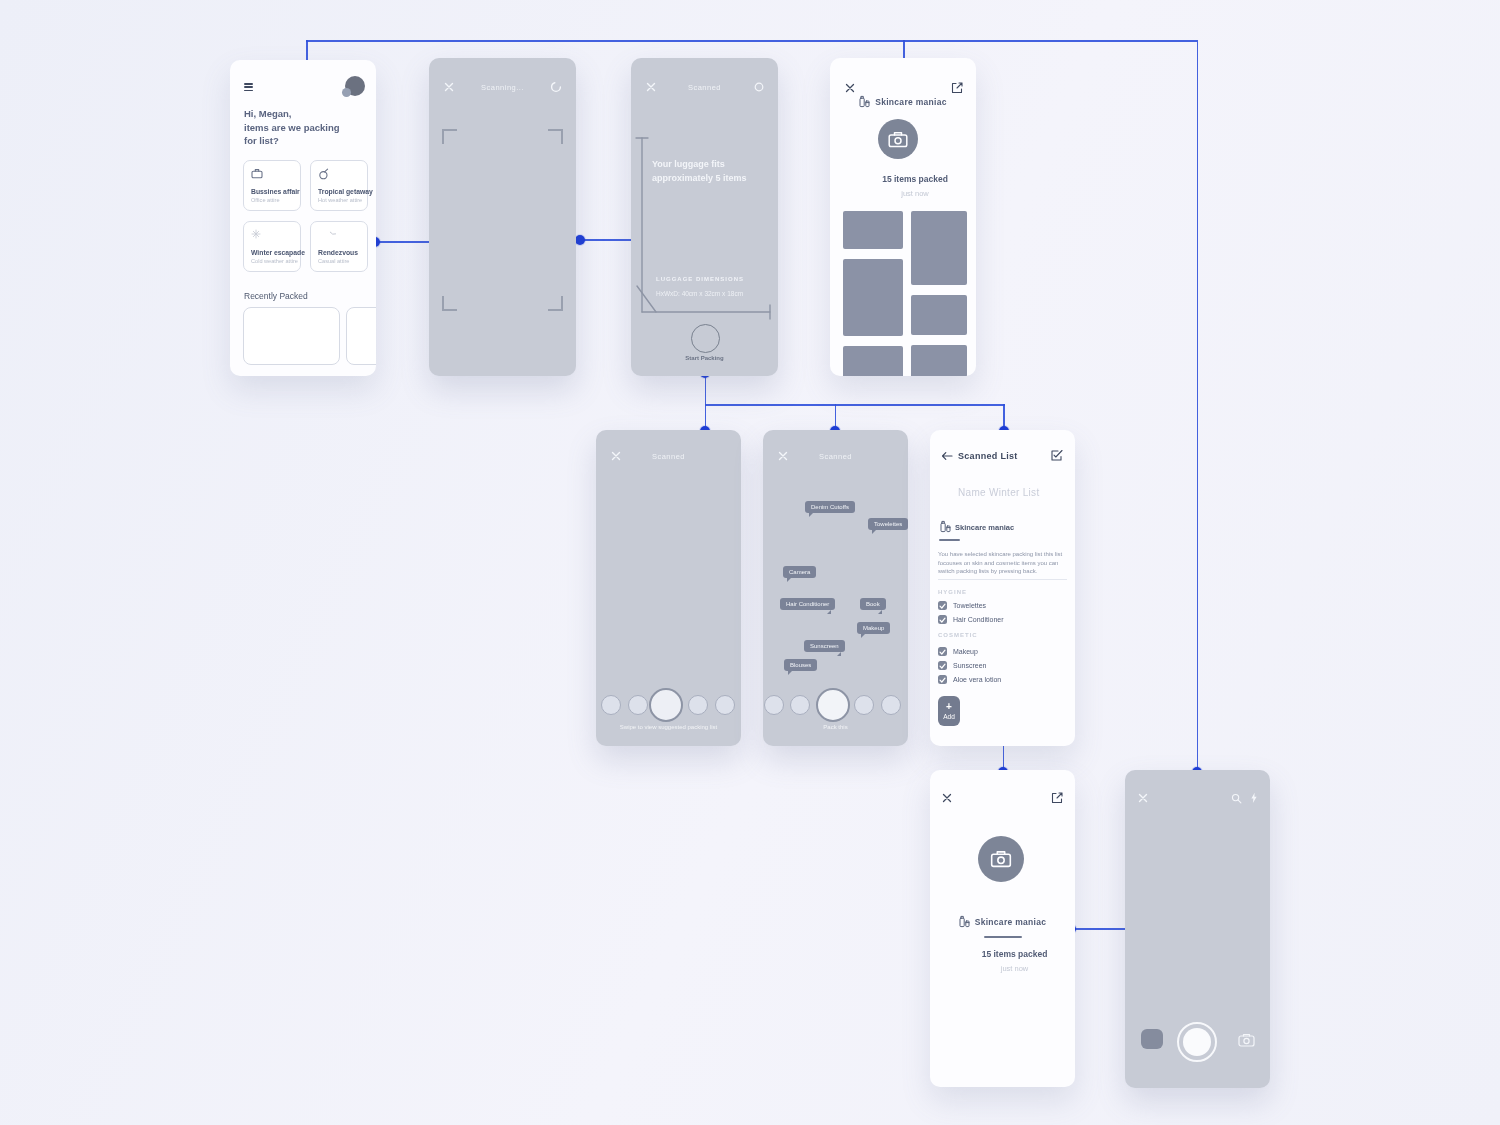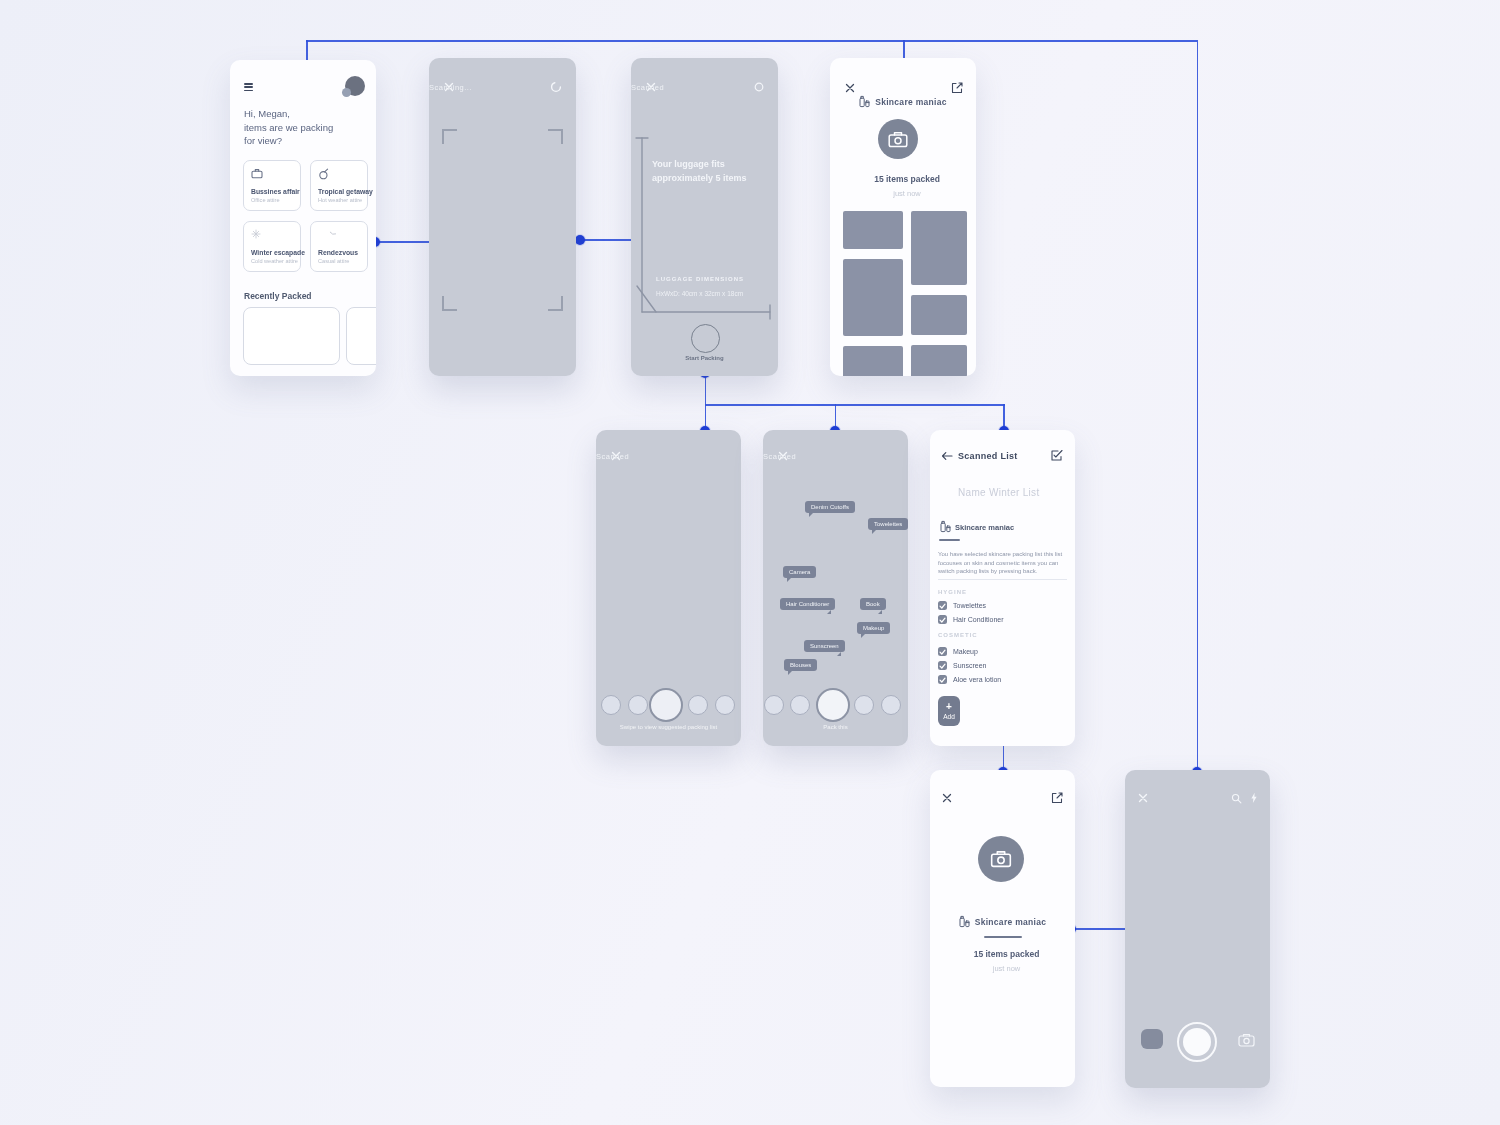--- a/index.html
+++ b/index.html
@@ -18,7 +18,7 @@
   .conn.h{height:1.5px}.conn.v{width:1.5px}
   .node{position:absolute;width:10px;height:10px;border-radius:50%;background:#1c3cd6;transform:translate(-50%,-50%);box-shadow:0 0 0 1px rgba(28,60,214,.15)}
   
-  .ph-title{position:absolute;left:0;width:100%;text-align:left;color:rgba(244,246,250,.9);font-size:7.5px;letter-spacing:.5px}
+  .ph-title{position:absolute;left:0;width:100%;text-align:center;color:rgba(244,246,250,.9);font-size:7.5px;letter-spacing:.5px}
   svg{display:block}
   .stroke{fill:none;stroke-linecap:round;stroke-linejoin:round}
   

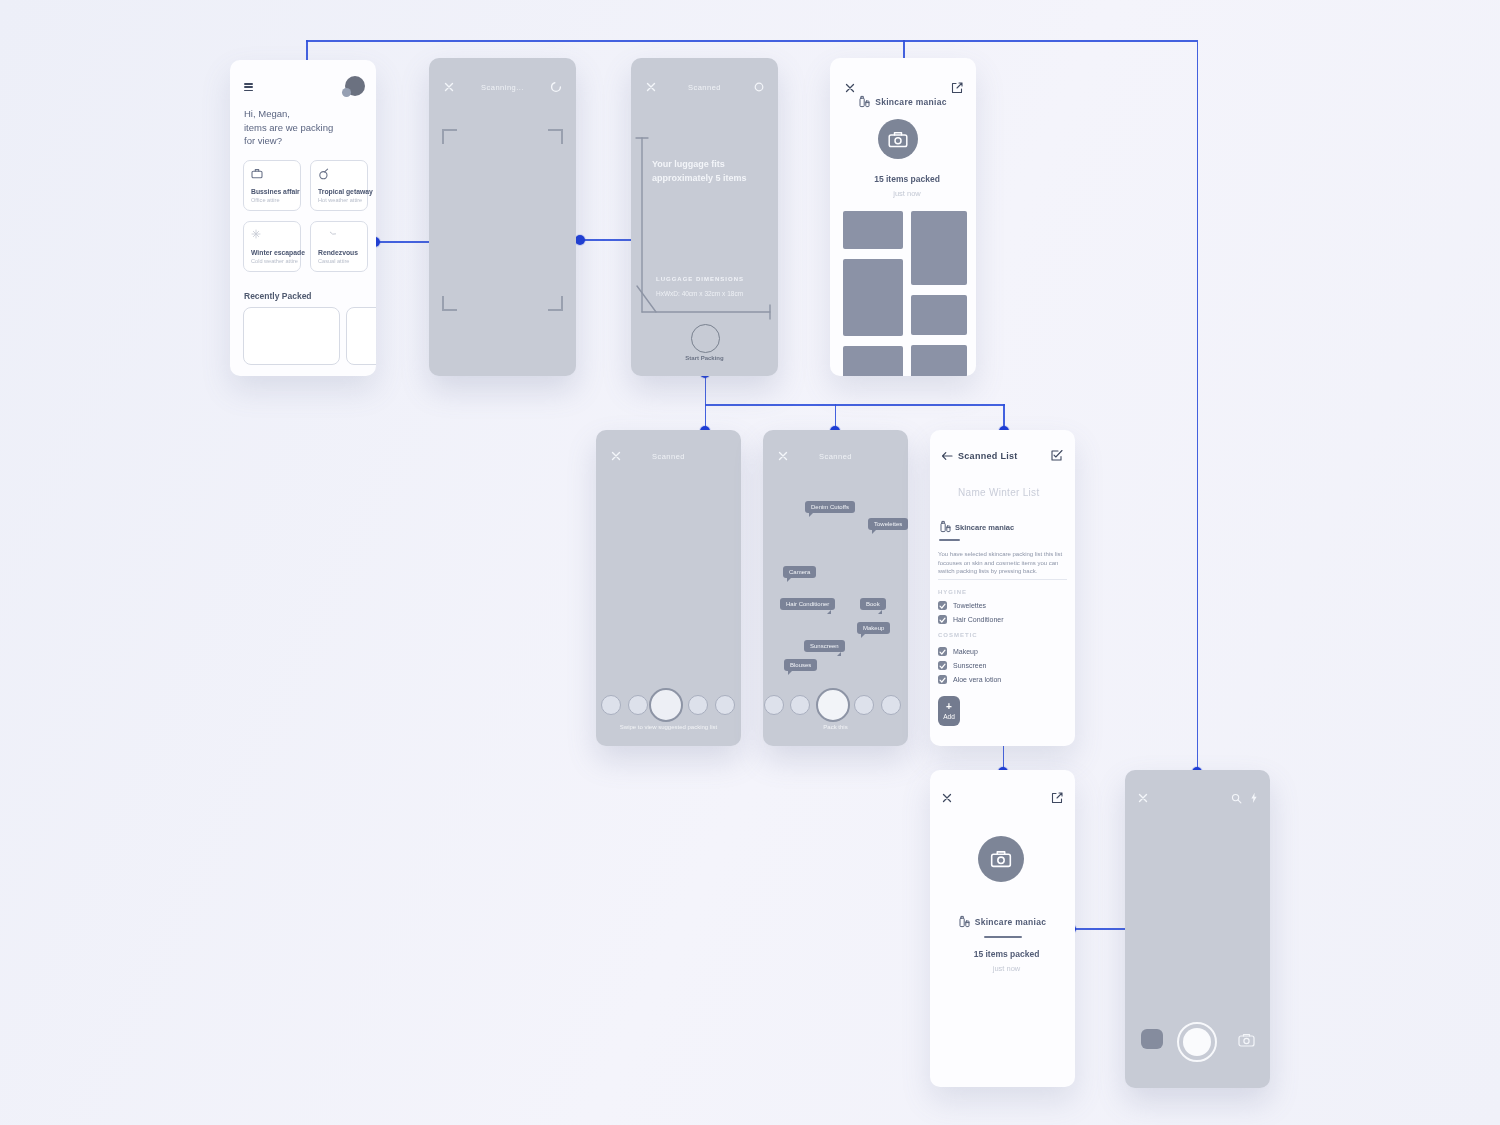--- a/index.html
+++ b/index.html
@@ -25,7 +25,7 @@
   .bars span{display:block;width:9px;height:1.6px;background:#3f4960;margin-bottom:1.8px;border-radius:1px}
   .avatar{position:absolute;width:20px;height:20px;border-radius:50%;background:#6b7180}
   .avatar i{position:absolute;left:-3px;top:12px;width:9px;height:9px;border-radius:50%;background:#96a0b3}
-  .greet{position:absolute;font-size:9.5px;line-height:13.5px;font-weight:normal;color:#5a6480}
+  .greet{position:absolute;font-size:9.5px;line-height:13.5px;font-weight:bold;color:#5a6480}
   .hcard{position:absolute;width:58px;height:51px;background:#fff;border:1px solid #d9dde7;border-radius:7px;box-sizing:border-box}
   .hcard .t{position:absolute;left:7px;bottom:15px;font-size:6.8px;font-weight:bold;color:#4a5570;white-space:nowrap}
   .hcard .s{position:absolute;left:7px;bottom:7px;font-size:5.6px;color:#b7bdca;white-space:nowrap}

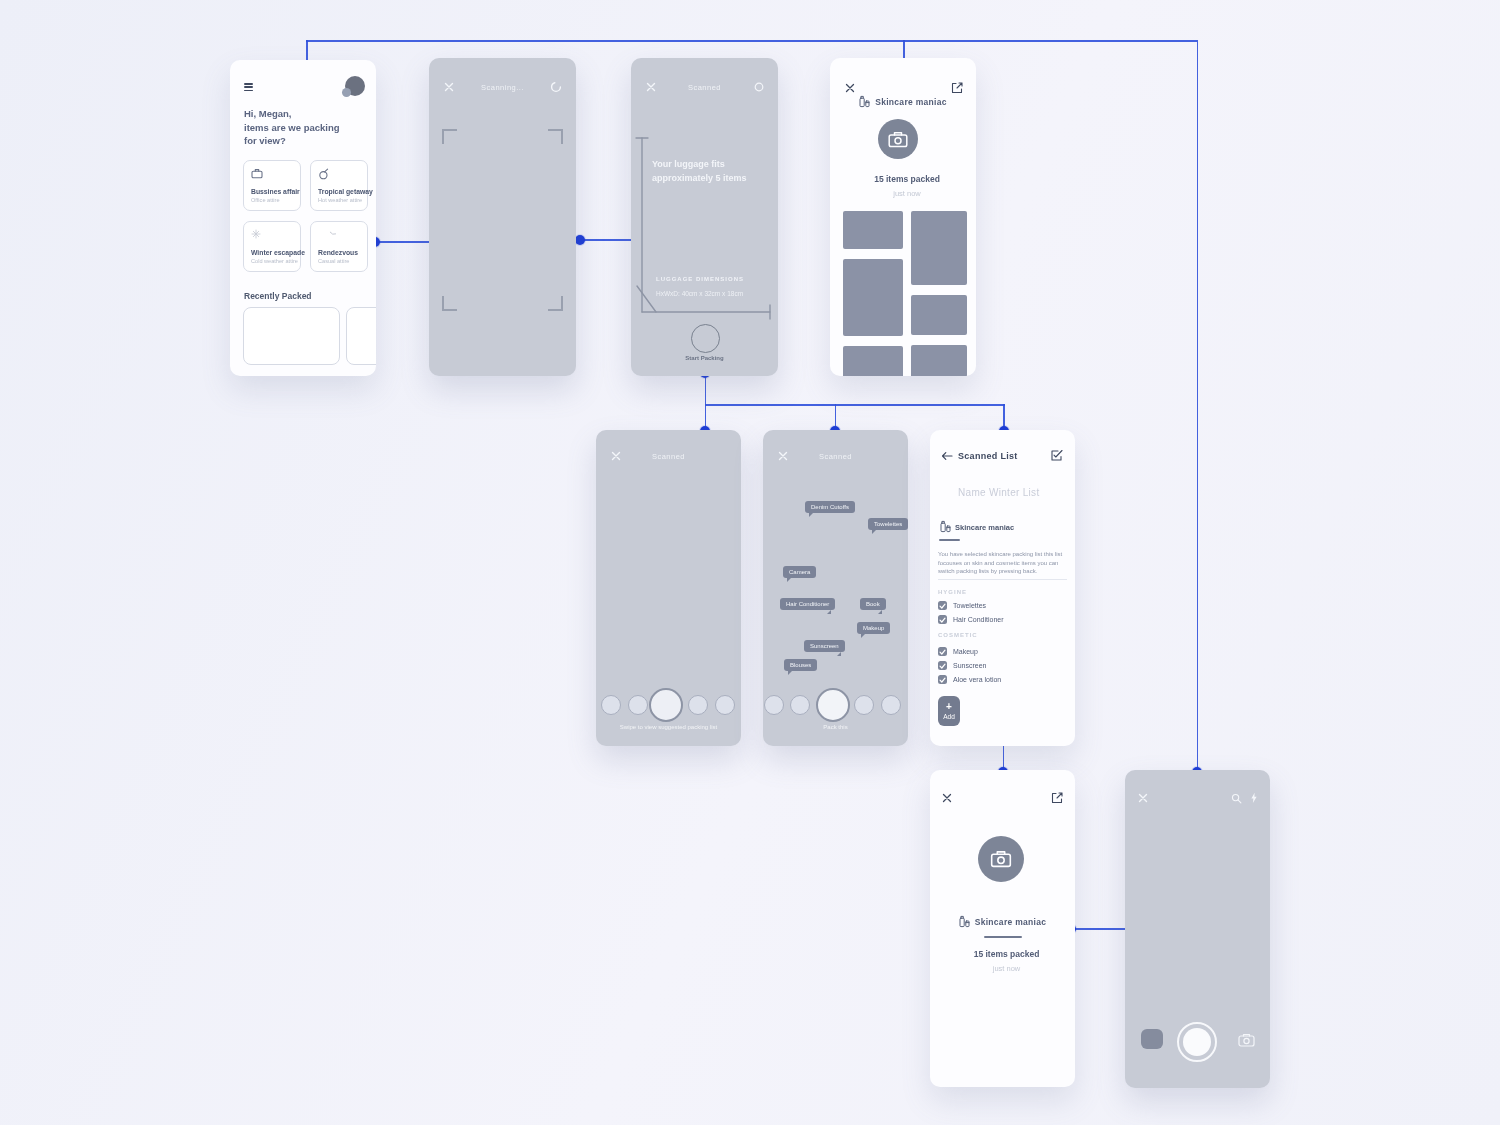--- a/index.html
+++ b/index.html
@@ -121,7 +121,7 @@
   <div class="greet" style="left:14px;top:47px">
     <div>Hi, Megan,</div>
     <div>items are we packing</div>
-    <div>for view?</div>
+    <div>for list?</div>
   </div>
 
   <div class="hcard" style="left:13px;top:100px">

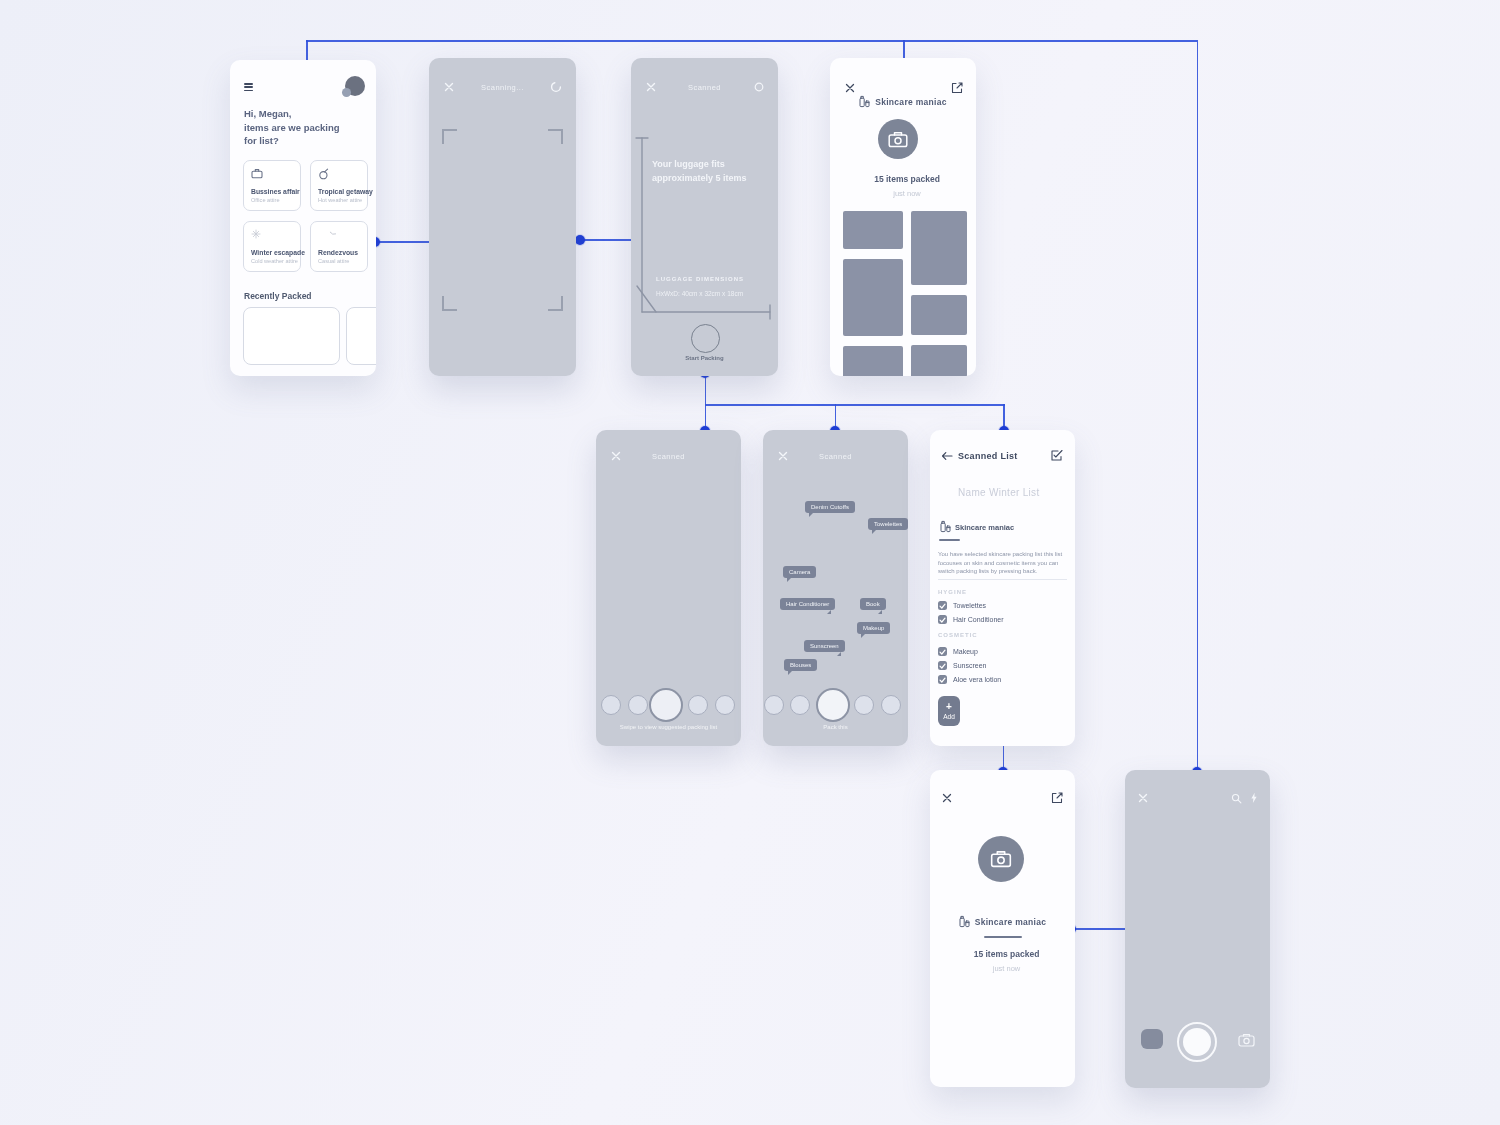--- a/index.html
+++ b/index.html
@@ -47,7 +47,7 @@
   
   .camcircle{position:absolute;border-radius:50%;background:#7d8597;display:flex;align-items:center;justify-content:center}
   .blk{position:absolute;background:#8b92a6;border-radius:2px}
-  .cntr{position:absolute;left:4px;width:100%;text-align:center}
+  .cntr{position:absolute;left:12px;width:100%;text-align:center}
   .nrow{position:absolute;left:0;width:100%;display:flex;align-items:center;justify-content:center;gap:5px}
   .lname{font-size:8.5px;font-weight:bold;color:#525c76;letter-spacing:.3px}
   .count{font-size:8.5px;font-weight:bold;color:#525c76}

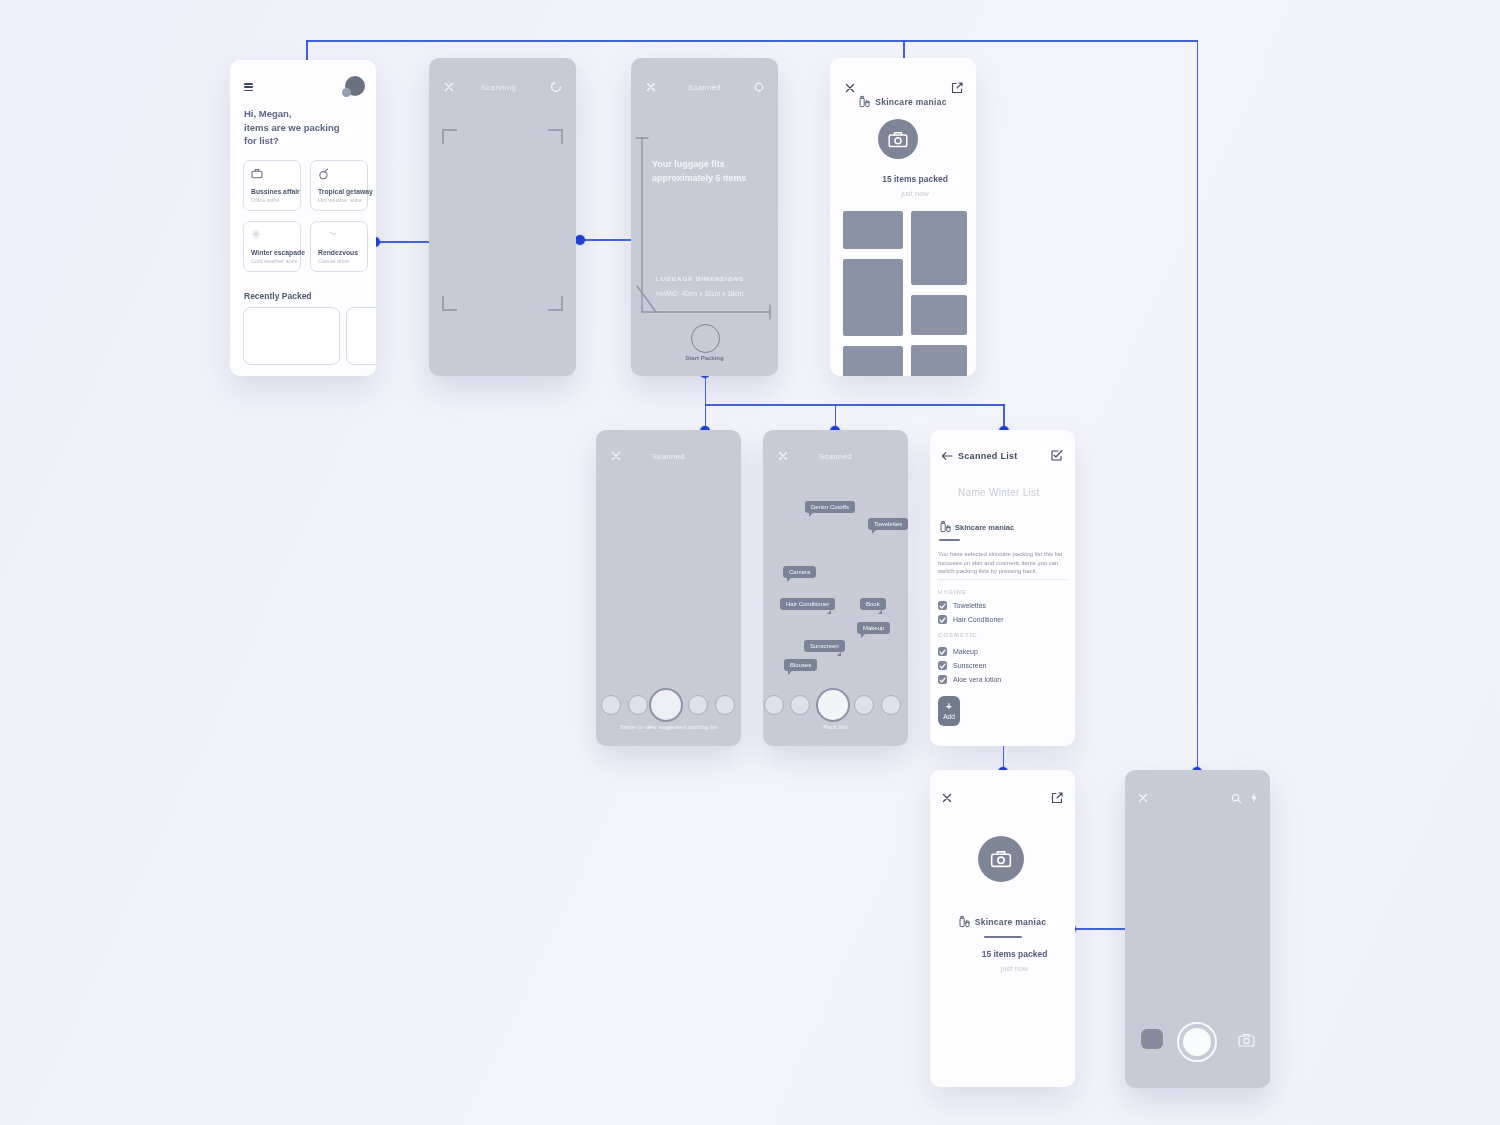--- a/index.html
+++ b/index.html
@@ -30,7 +30,7 @@
   .hcard .t{position:absolute;left:7px;bottom:15px;font-size:6.8px;font-weight:bold;color:#4a5570;white-space:nowrap}
   .hcard .s{position:absolute;left:7px;bottom:7px;font-size:5.6px;color:#b7bdca;white-space:nowrap}
   .hcard .ic{position:absolute;left:7px;top:7px;color:#6a7389}
-  .sect{position:absolute;font-size:8.5px;font-weight:bold;color:#4f596f}
+  .sect{position:absolute;font-size:8.5px;font-weight:normal;color:#4f596f}
   .ocard{position:absolute;height:58px;background:#fff;border:1px solid #d6dae4;border-radius:8px;box-sizing:border-box}
   
   .corner{position:absolute;width:13px;height:13px;border:0 solid #99a0af}

